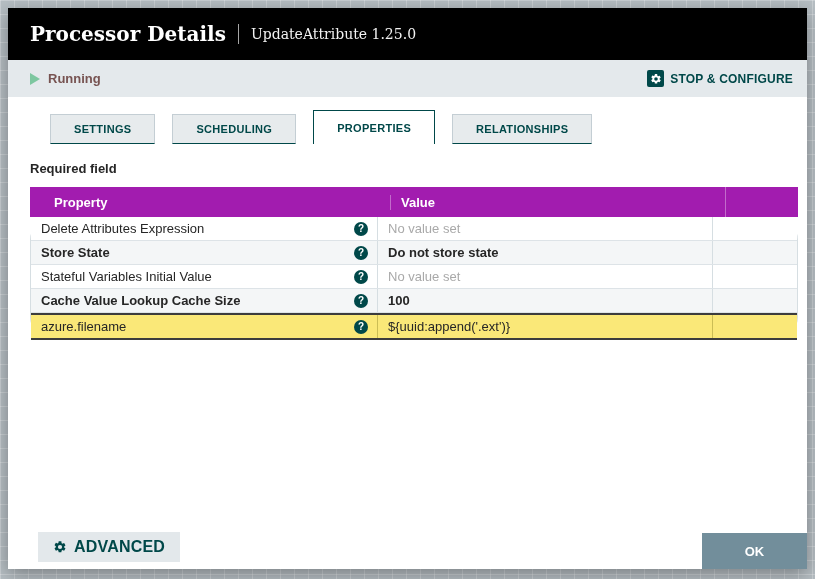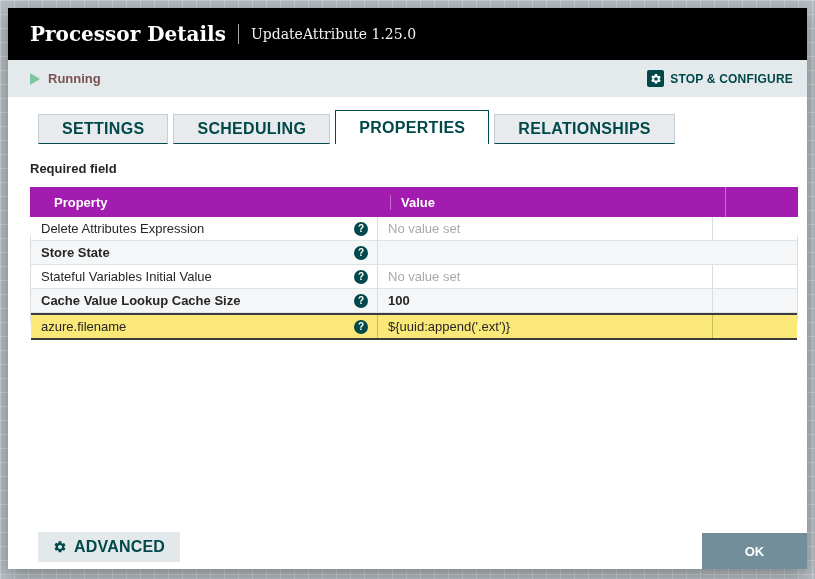--- a/index.html
+++ b/index.html
@@ -50,8 +50,8 @@
     height:30px; display:flex; align-items:center; justify-content:center;
     padding:0 23px; background:#e7ebed;
     border:1px solid #c4ced4; border-bottom:1px solid #004849;
-    font-size:16px; font-weight:bold; color:#004849; letter-spacing:.3px;
-    cursor:pointer; white-space:nowrap;
+    font-size:11px; font-weight:bold; color:#004849; letter-spacing:.3px;
+    cursor:pointer; white-space:nowrap;margin-left:12px;
   }
   .tab.active {
     height:34px; background:#fff; border:1px solid #004849; border-bottom:none;

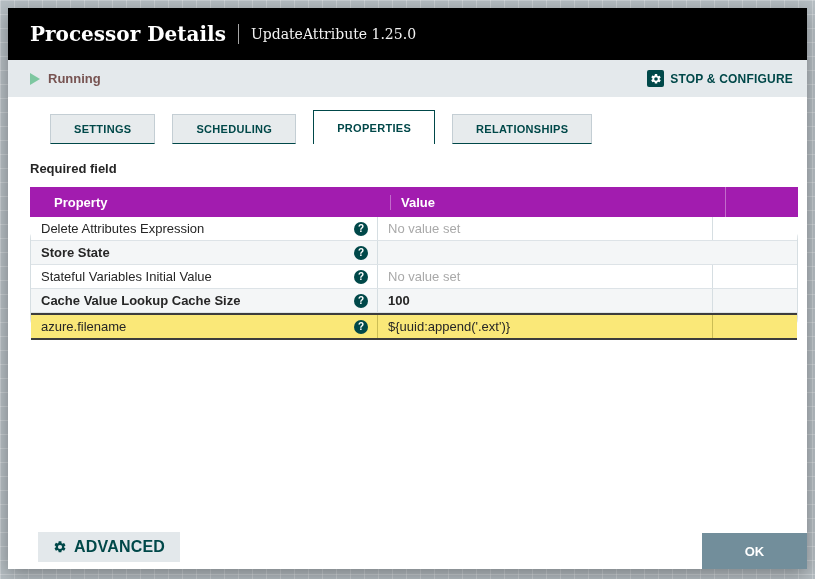--- a/index.html
+++ b/index.html
@@ -163,6 +163,9 @@
               <span class="bold">Store State</span>
               <span class="help-icon">?</span>
             </div>
+            <div class="pt-cell-val">
+              <span class="bold">Do not store state</span>
+            </div>
             <div class="pt-cell-fill"></div>
           </div>
 

